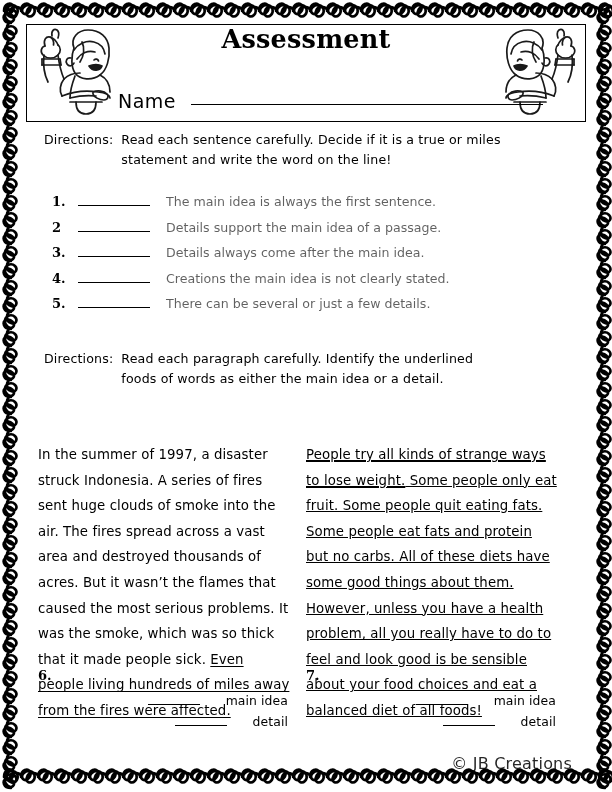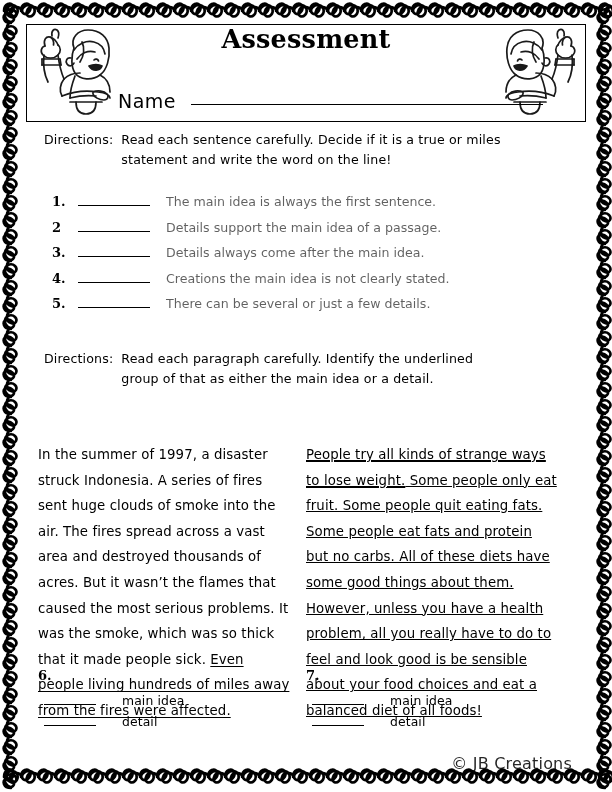--- a/index.html
+++ b/index.html
@@ -481,7 +481,7 @@
   <span class="dir-label">Directions:</span>
   <span class="dir-body">
     <div>Read each paragraph carefully.  Identify the underlined</div>
-    <div>group of that as either the main idea or a detail.</div>
+    <div>foods of words as either the main idea or a detail.</div>
   </span>
 </div>
 

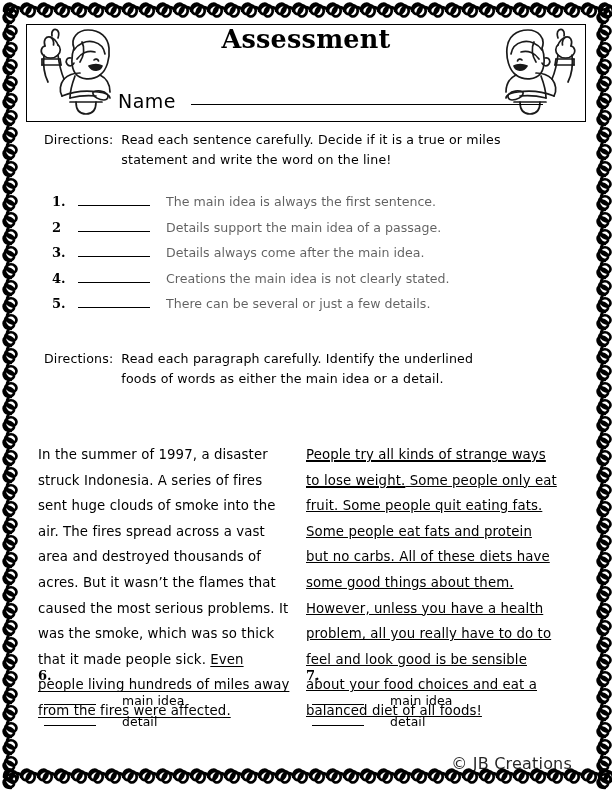--- a/index.html
+++ b/index.html
@@ -174,6 +174,7 @@
     align-items: baseline;
     height: 21px;
     padding-left: 6px;
+    justify-content: flex-end;
   }
   .ans-blank {
     flex: 0 0 auto;

